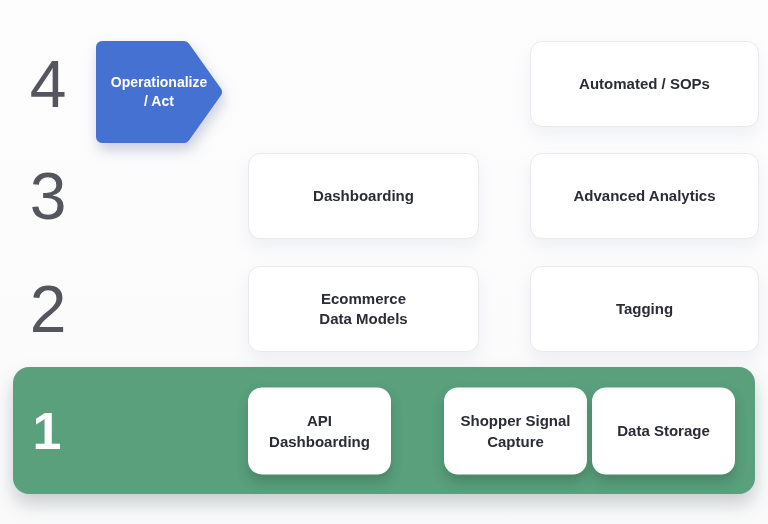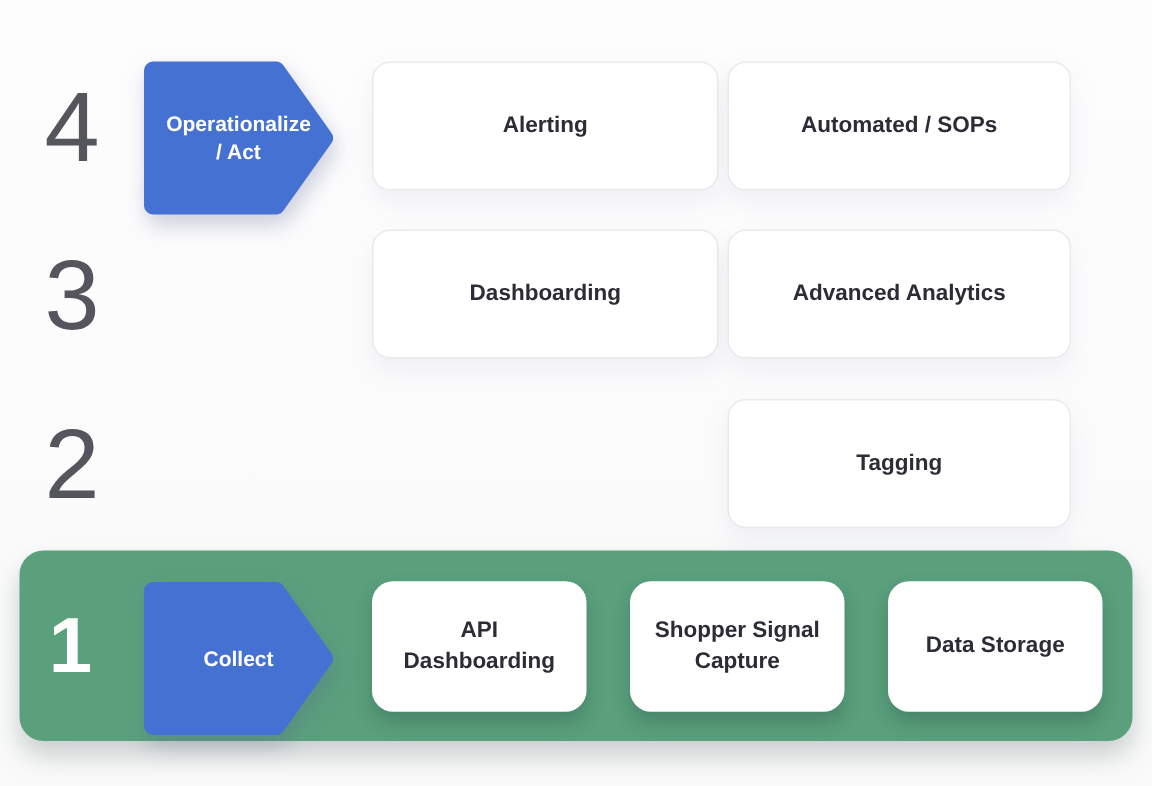--- a/index.html
+++ b/index.html
@@ -99,7 +99,6 @@
       <div class="arrow-label">Operationalize
 / Act</div>
     </div>
-    <div class="box b1">Alerting</div>
     <div class="box b2">Automated / SOPs</div>
   </div>
 

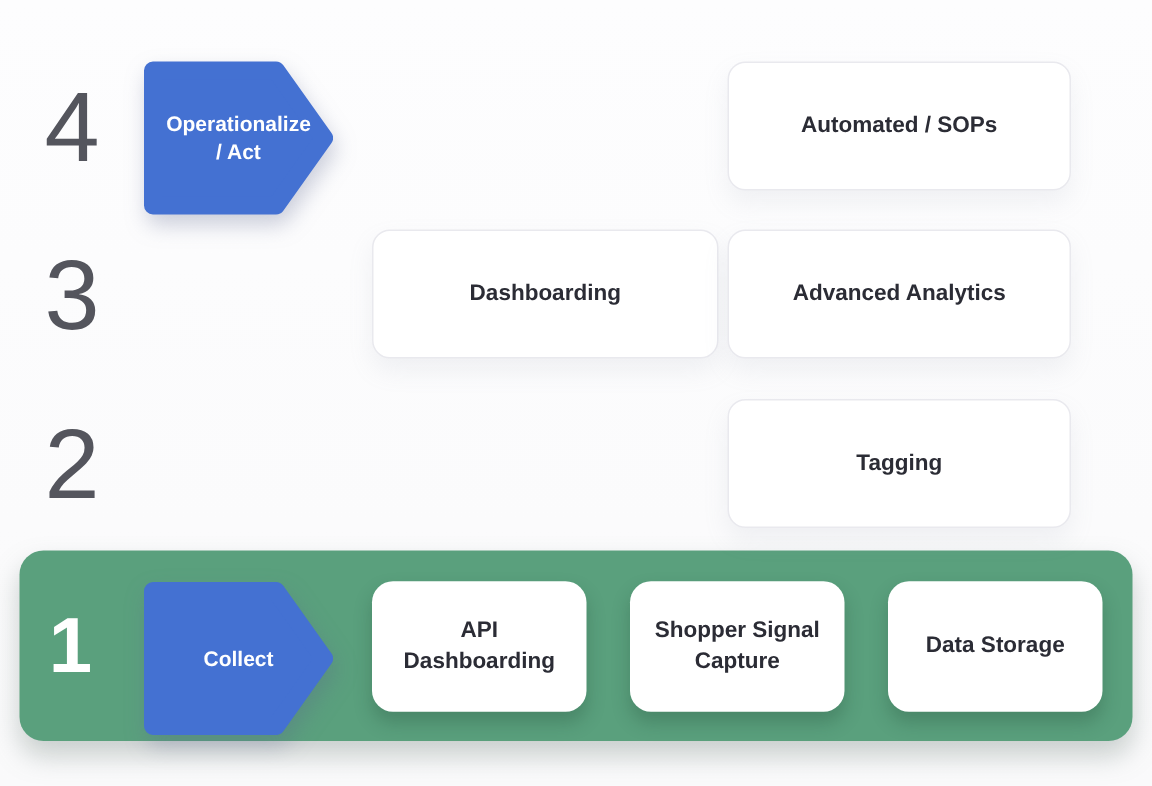--- a/index.html
+++ b/index.html
@@ -71,7 +71,7 @@
     box-shadow:0 8px 16px rgba(150,155,170,0.12);
   }
   .b1 { left:248px; width:231px; }
-  .b2 { left:485px; width:229px;text-align:center; }
+  .b2 { left:530px; width:229px;text-align:center; }
 
   .sb {
     border:none;

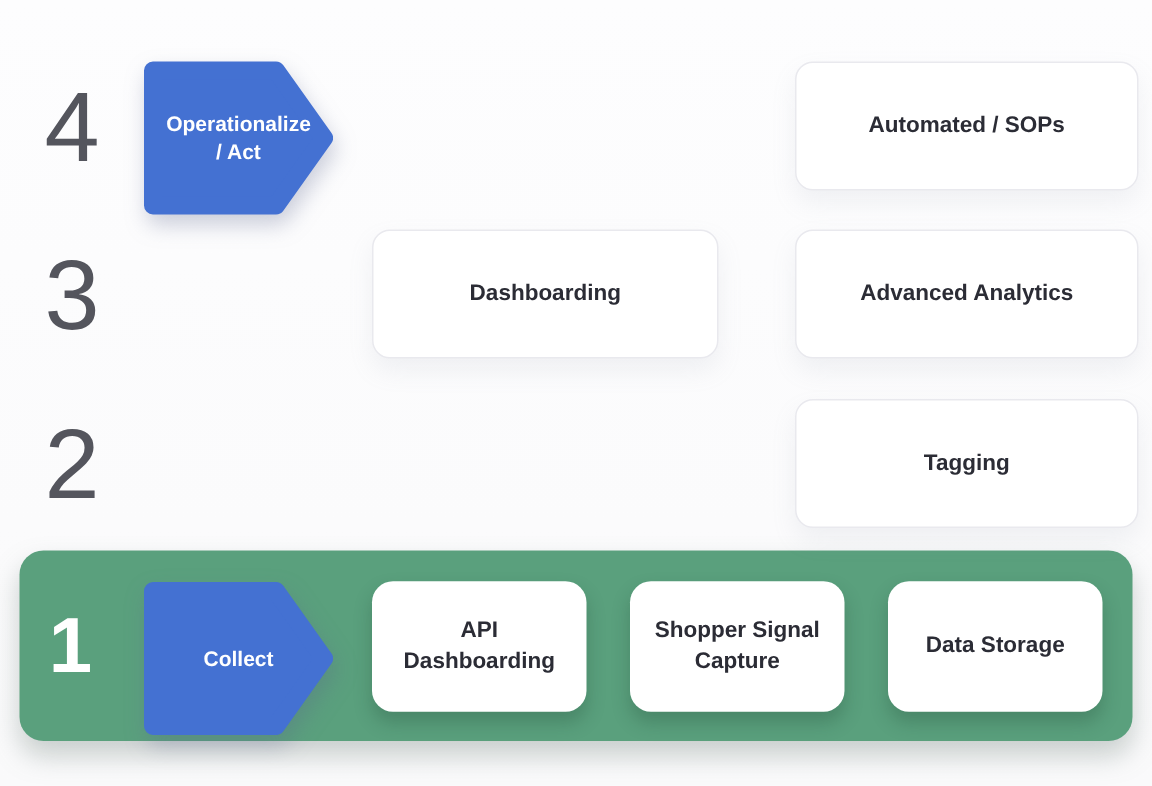--- a/index.html
+++ b/index.html
@@ -110,6 +110,8 @@
 
   <div class="row row-2">
     <div class="num num-dark">2</div>
+    <div class="box b1">Ecommerce
+Data Models</div>
     <div class="box b2">Tagging</div>
   </div>
 

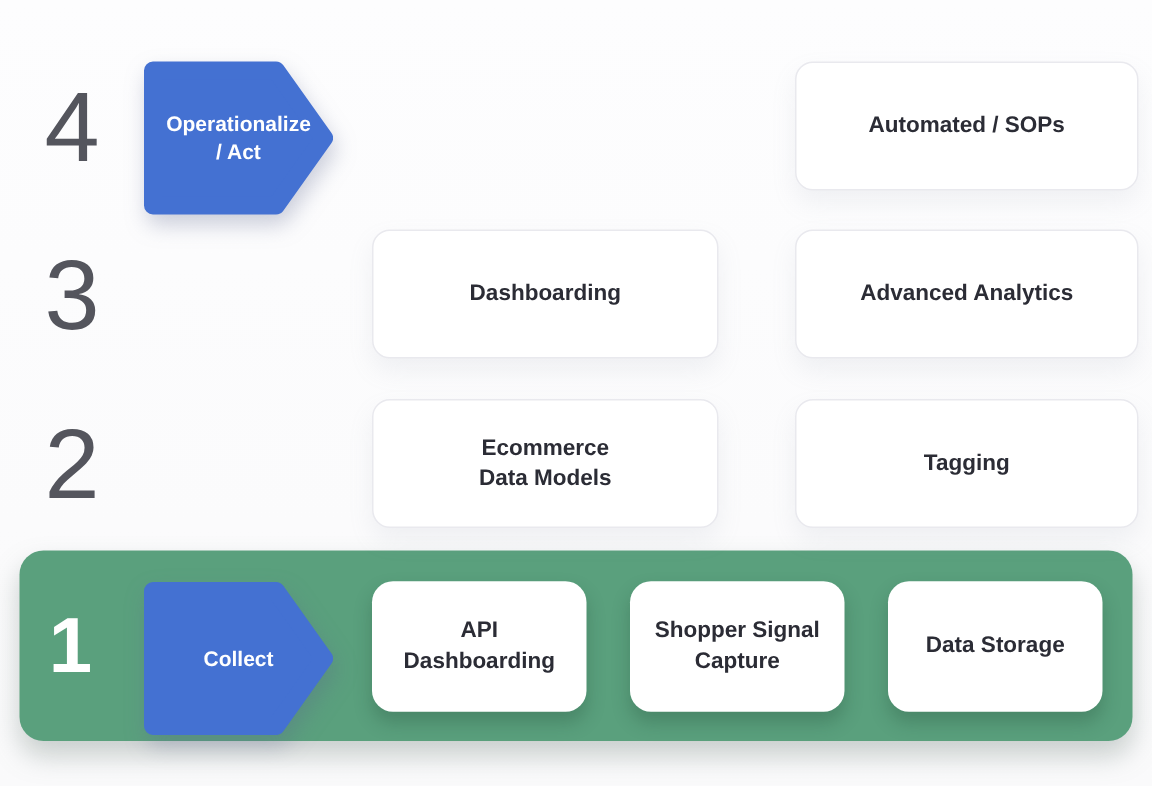--- a/index.html
+++ b/index.html
@@ -80,7 +80,7 @@
     box-shadow:0 7px 12px rgba(25,60,45,0.25);
   }
   .sb1 { left:248px; }
-  .sb2 { left:420px; }
+  .sb2 { left:444px; }
   .sb3 { left:592px;text-align:center; }
 </style>
 </head>

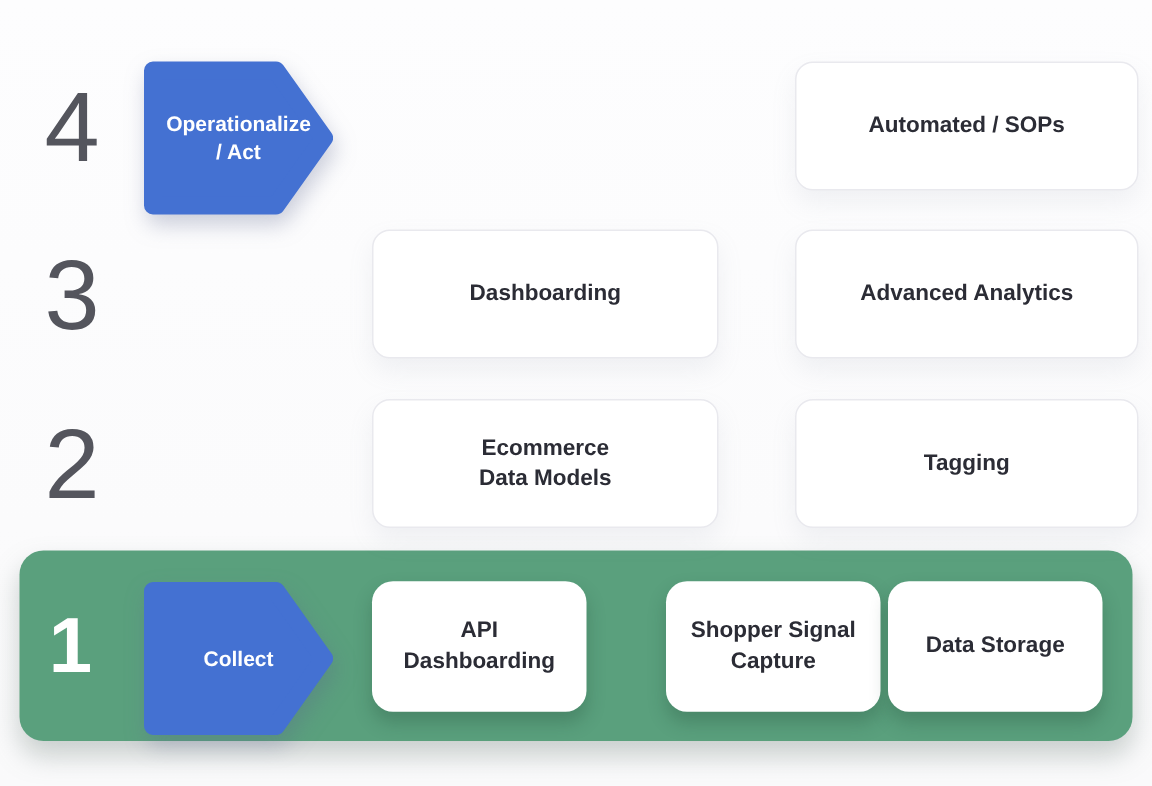--- a/index.html
+++ b/index.html
@@ -117,12 +117,6 @@
 
   <div class="row row-1">
     <div class="num num-light">1</div>
-    <div class="arrow">
-      <svg viewBox="0 0 126 102" aria-hidden="true">
-        <path class="arrow-shape" d="M6 6 H88 L120 51 L88 96 H6 Z"></path>
-      </svg>
-      <div class="arrow-label">Collect</div>
-    </div>
     <div class="box sb sb1">API
 Dashboarding</div>
     <div class="box sb sb2">Shopper Signal

